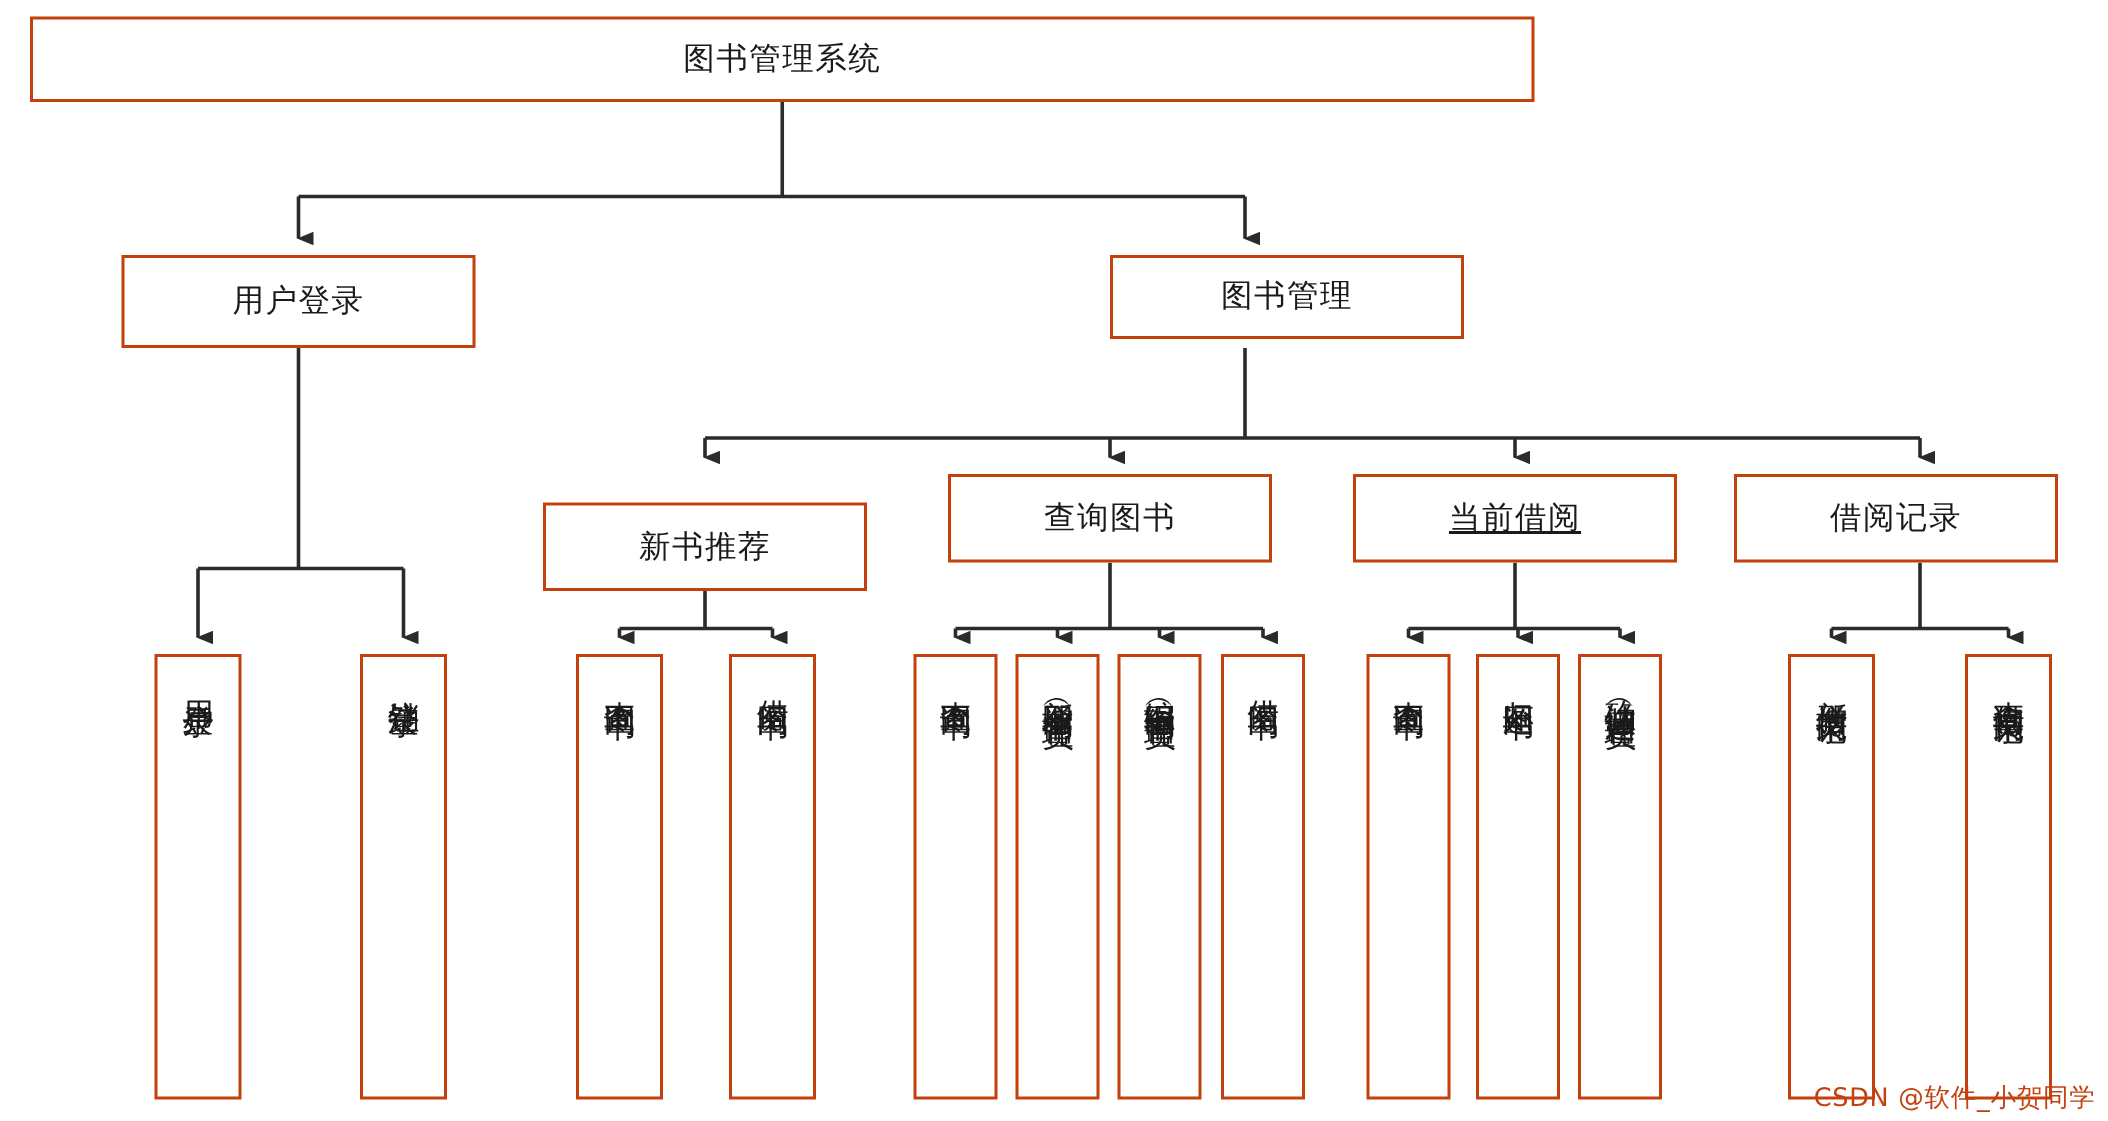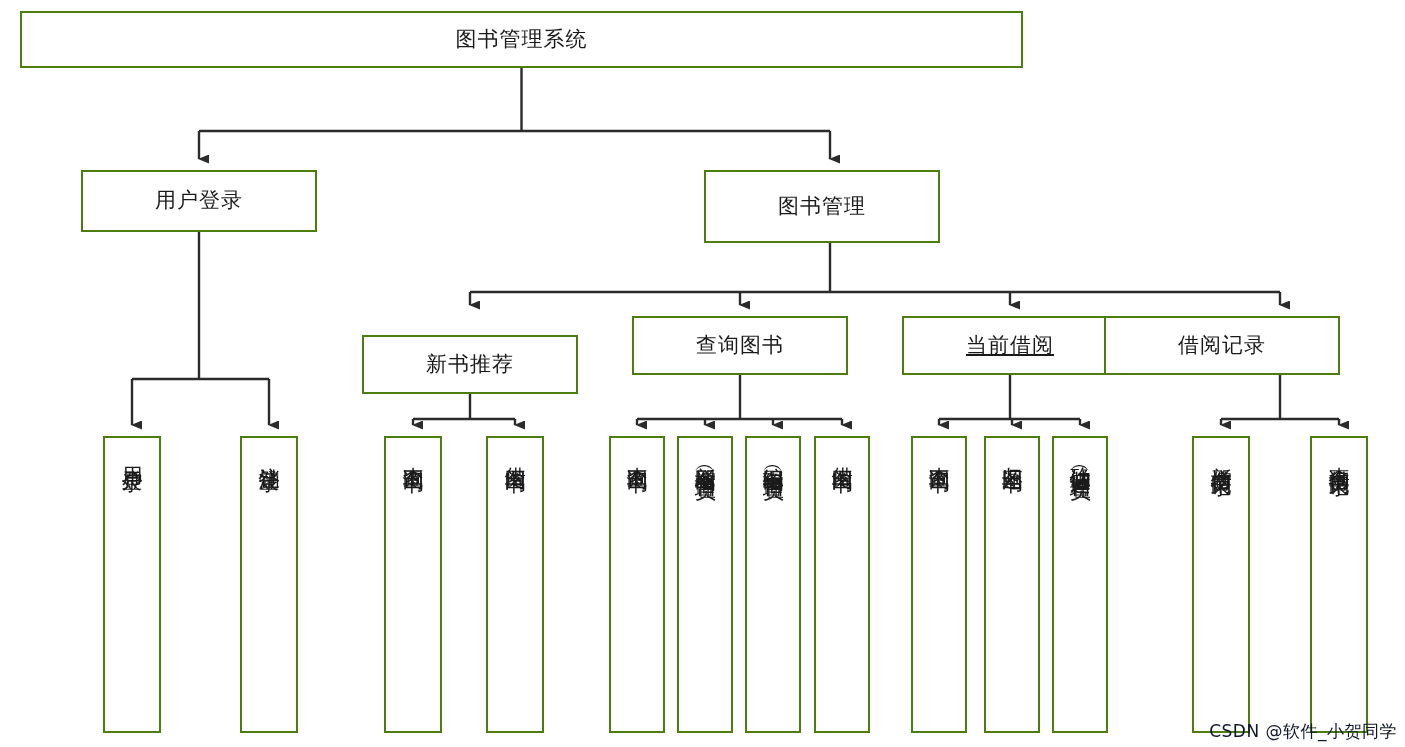--- a/index.html
+++ b/index.html
@@ -29,7 +29,7 @@
   .node {
     position: absolute;
     box-sizing: border-box;
-    border: 2px solid #4d7c0f;
+    border: 2px solid #c2410c;
     background: #ffffff;
     display: flex;
     align-items: center;

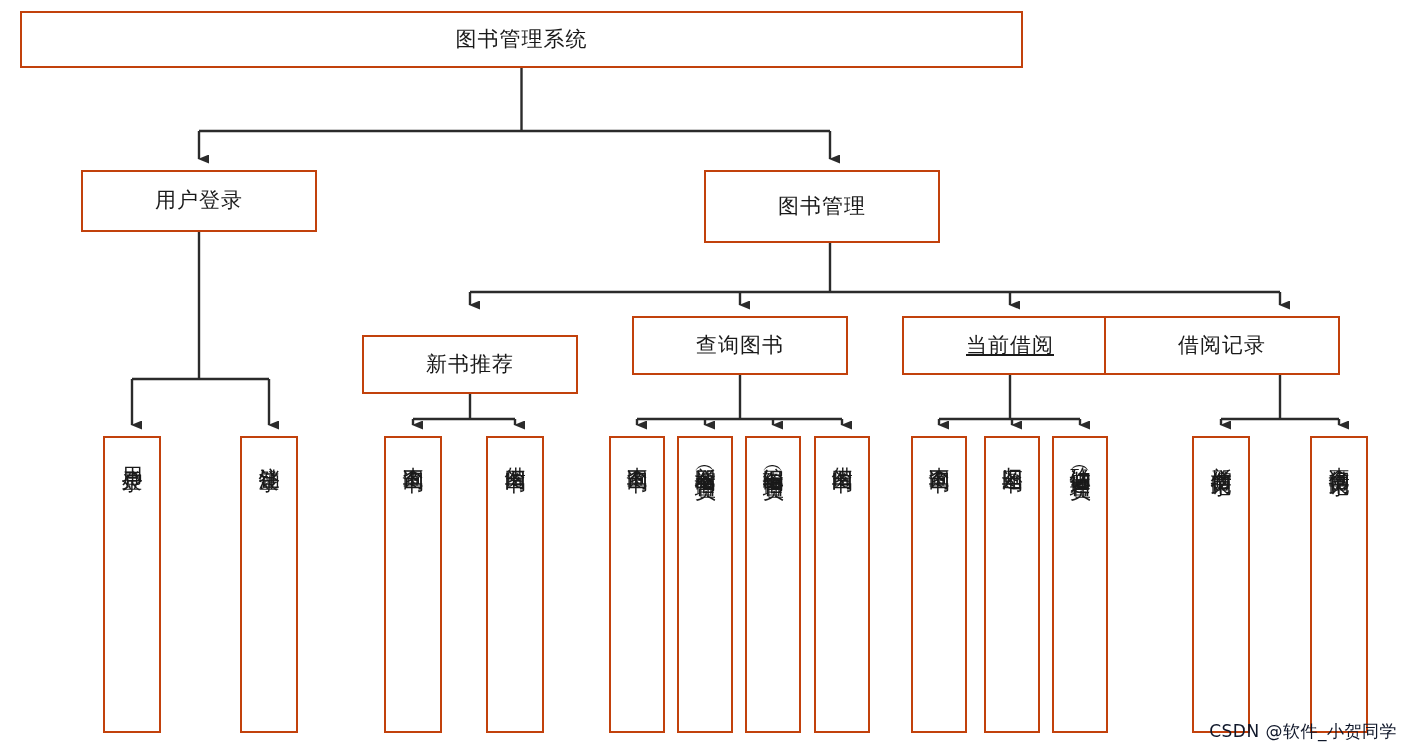--- a/index.html
+++ b/index.html
@@ -120,7 +120,7 @@
   <div class="node horiz" style="left: 81px; top: 170px; width: 236px; height: 62px;">
     <span>用户登录</span>
   </div>
-  <div class="node horiz" style="left: 704px; top: 170px; width: 236px; height: 73px;">
+  <div class="node horiz" style="left: 740px; top: 170px; width: 236px; height: 56px;">
     <span>图书管理</span>
   </div>
 

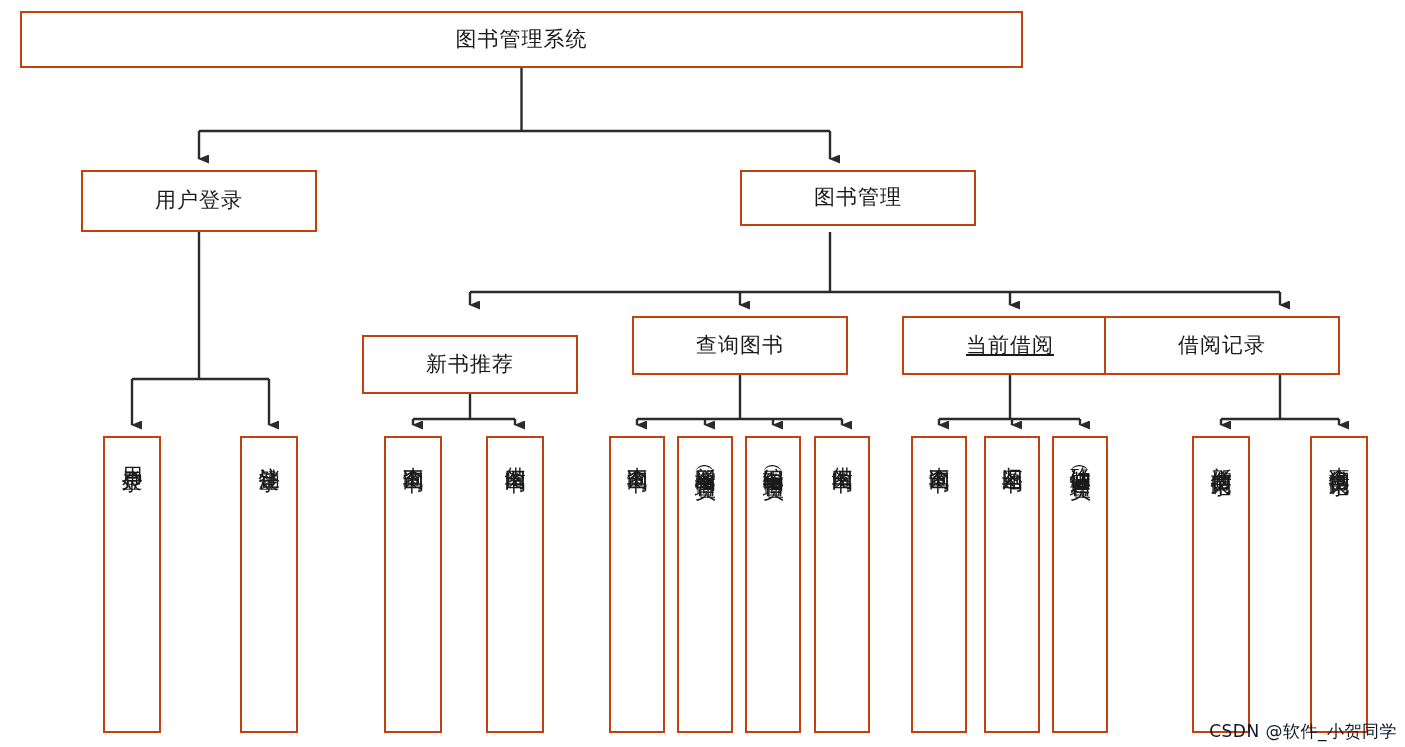--- a/index.html
+++ b/index.html
@@ -133,7 +133,7 @@
   <div class="node horiz" style="left: 902px; top: 316px; width: 216px; height: 59px; text-decoration: underline;">
     <span>当前借阅</span>
   </div>
-  <div class="node horiz" style="left: 1104px; top: 316px; width: 236px; height: 59px;">
+  <div class="node horiz" style="left: 1156px; top: 316px; width: 216px; height: 59px;">
     <span>借阅记录</span>
   </div>
 

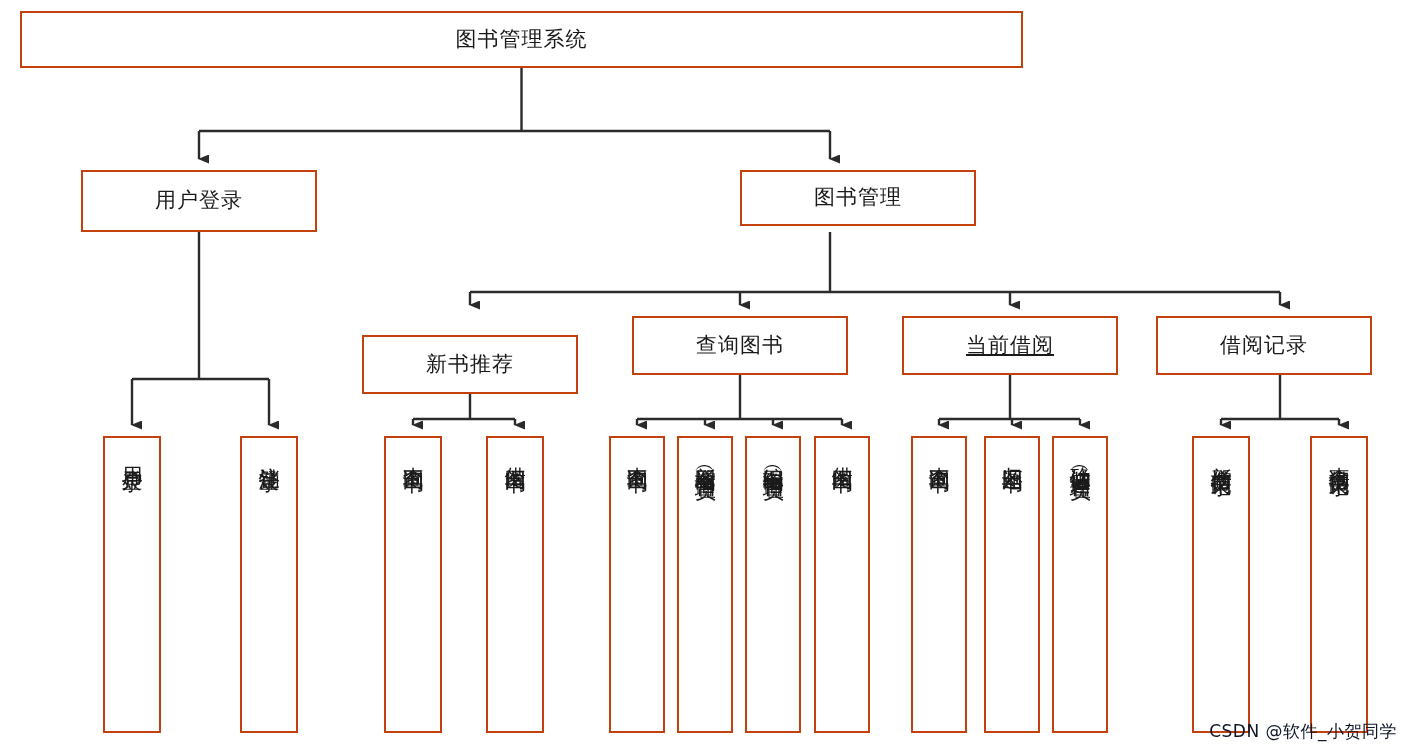--- a/index.html
+++ b/index.html
@@ -60,7 +60,7 @@
     right: 8px;
     bottom: 4px;
     font-size: 17px;
-    color: #0f172a;
+    color: #c2410c;
     letter-spacing: 0.5px;
     white-space: nowrap;
   }

